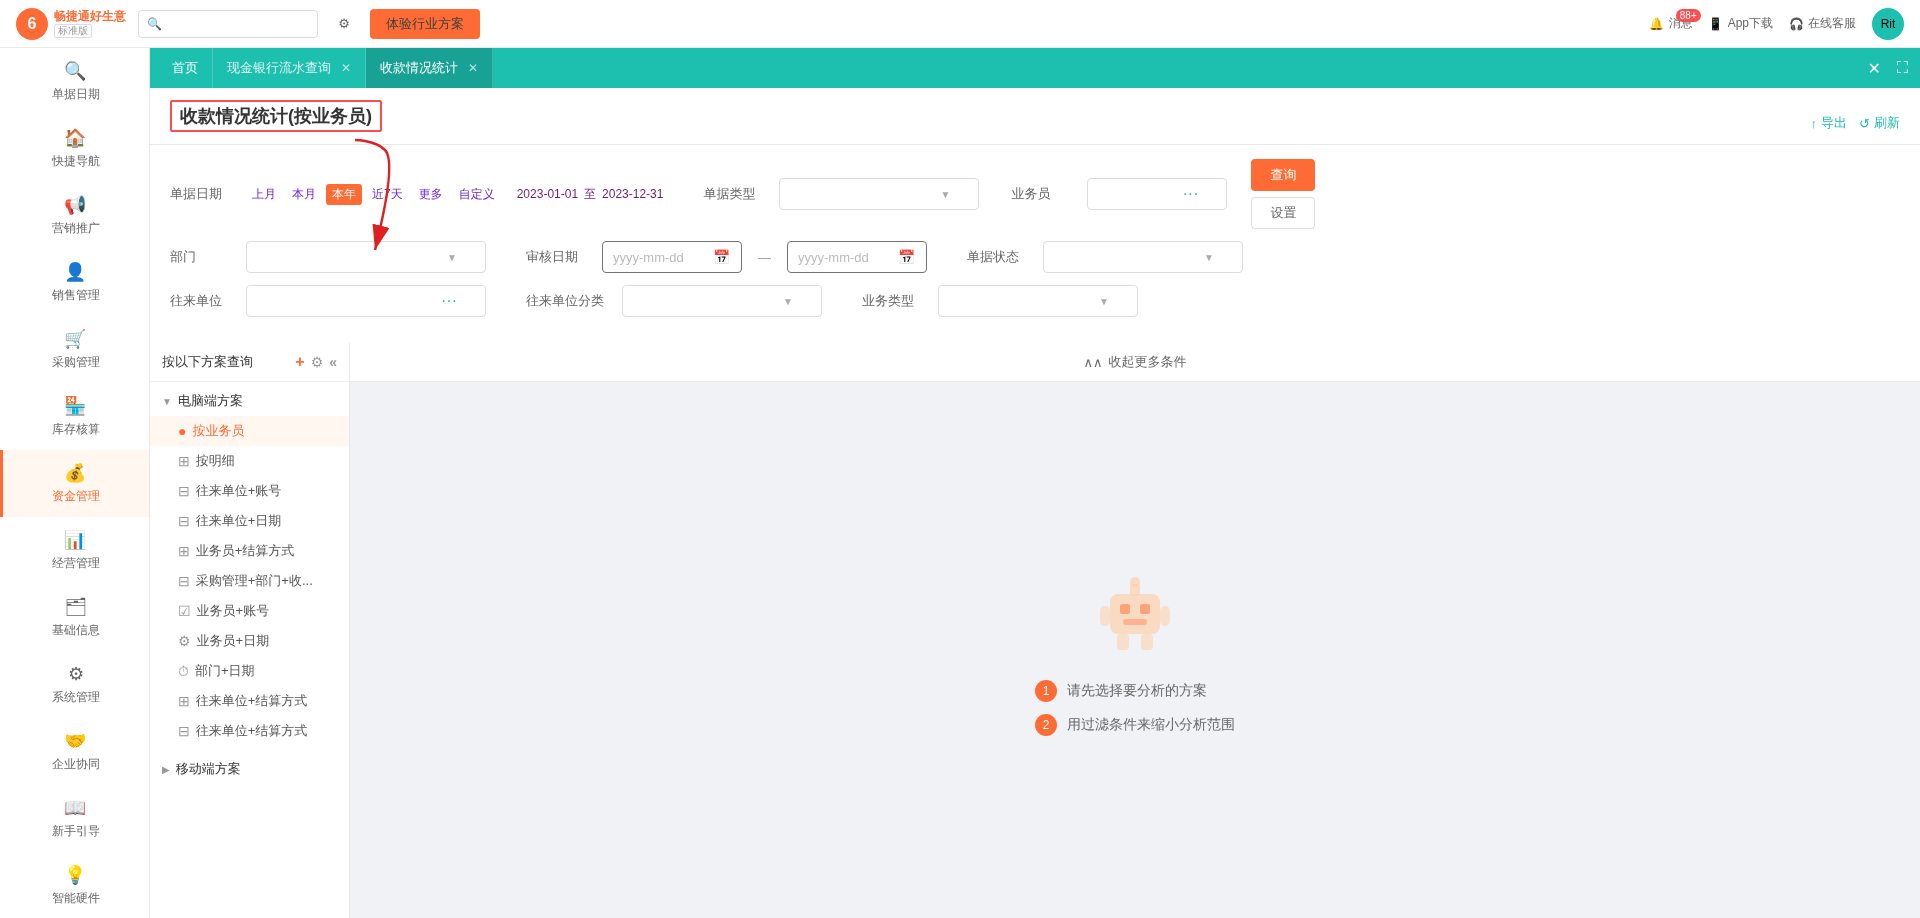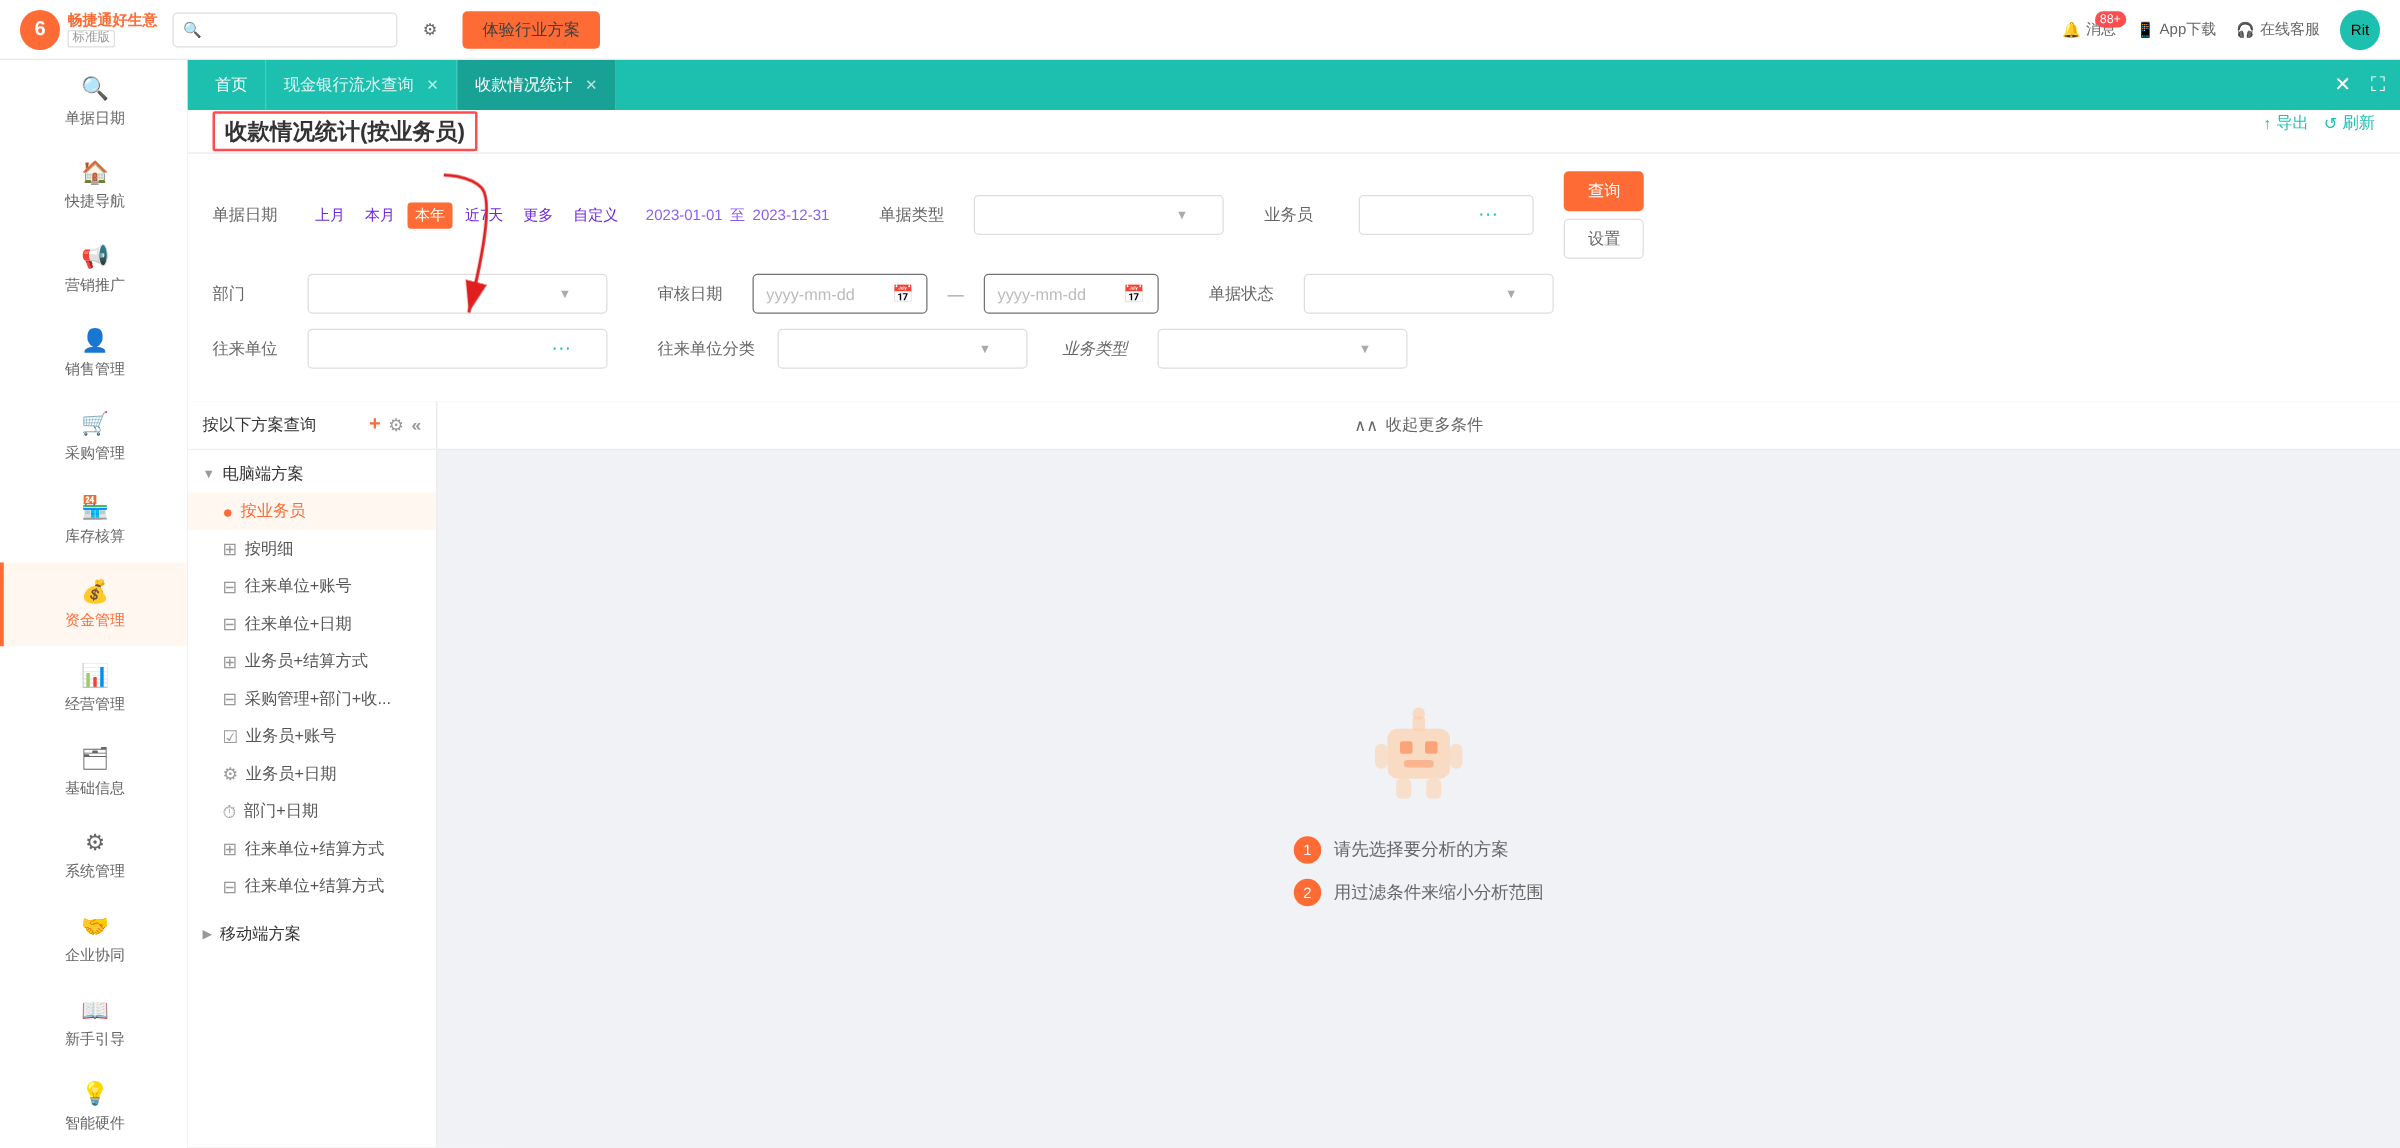--- a/index.html
+++ b/index.html
@@ -91,9 +91,9 @@
     
     .page-header {
       background: #fff;
-      padding: 1px 20px;
-      display: flex;
-      align-items: flex-start;
+      padding: 12px 20px;
+      display: flex;
+      align-items: flex-end;
       justify-content: space-between;
       border-bottom: 1px solid #e8e8e8;
       flex-shrink: 0;

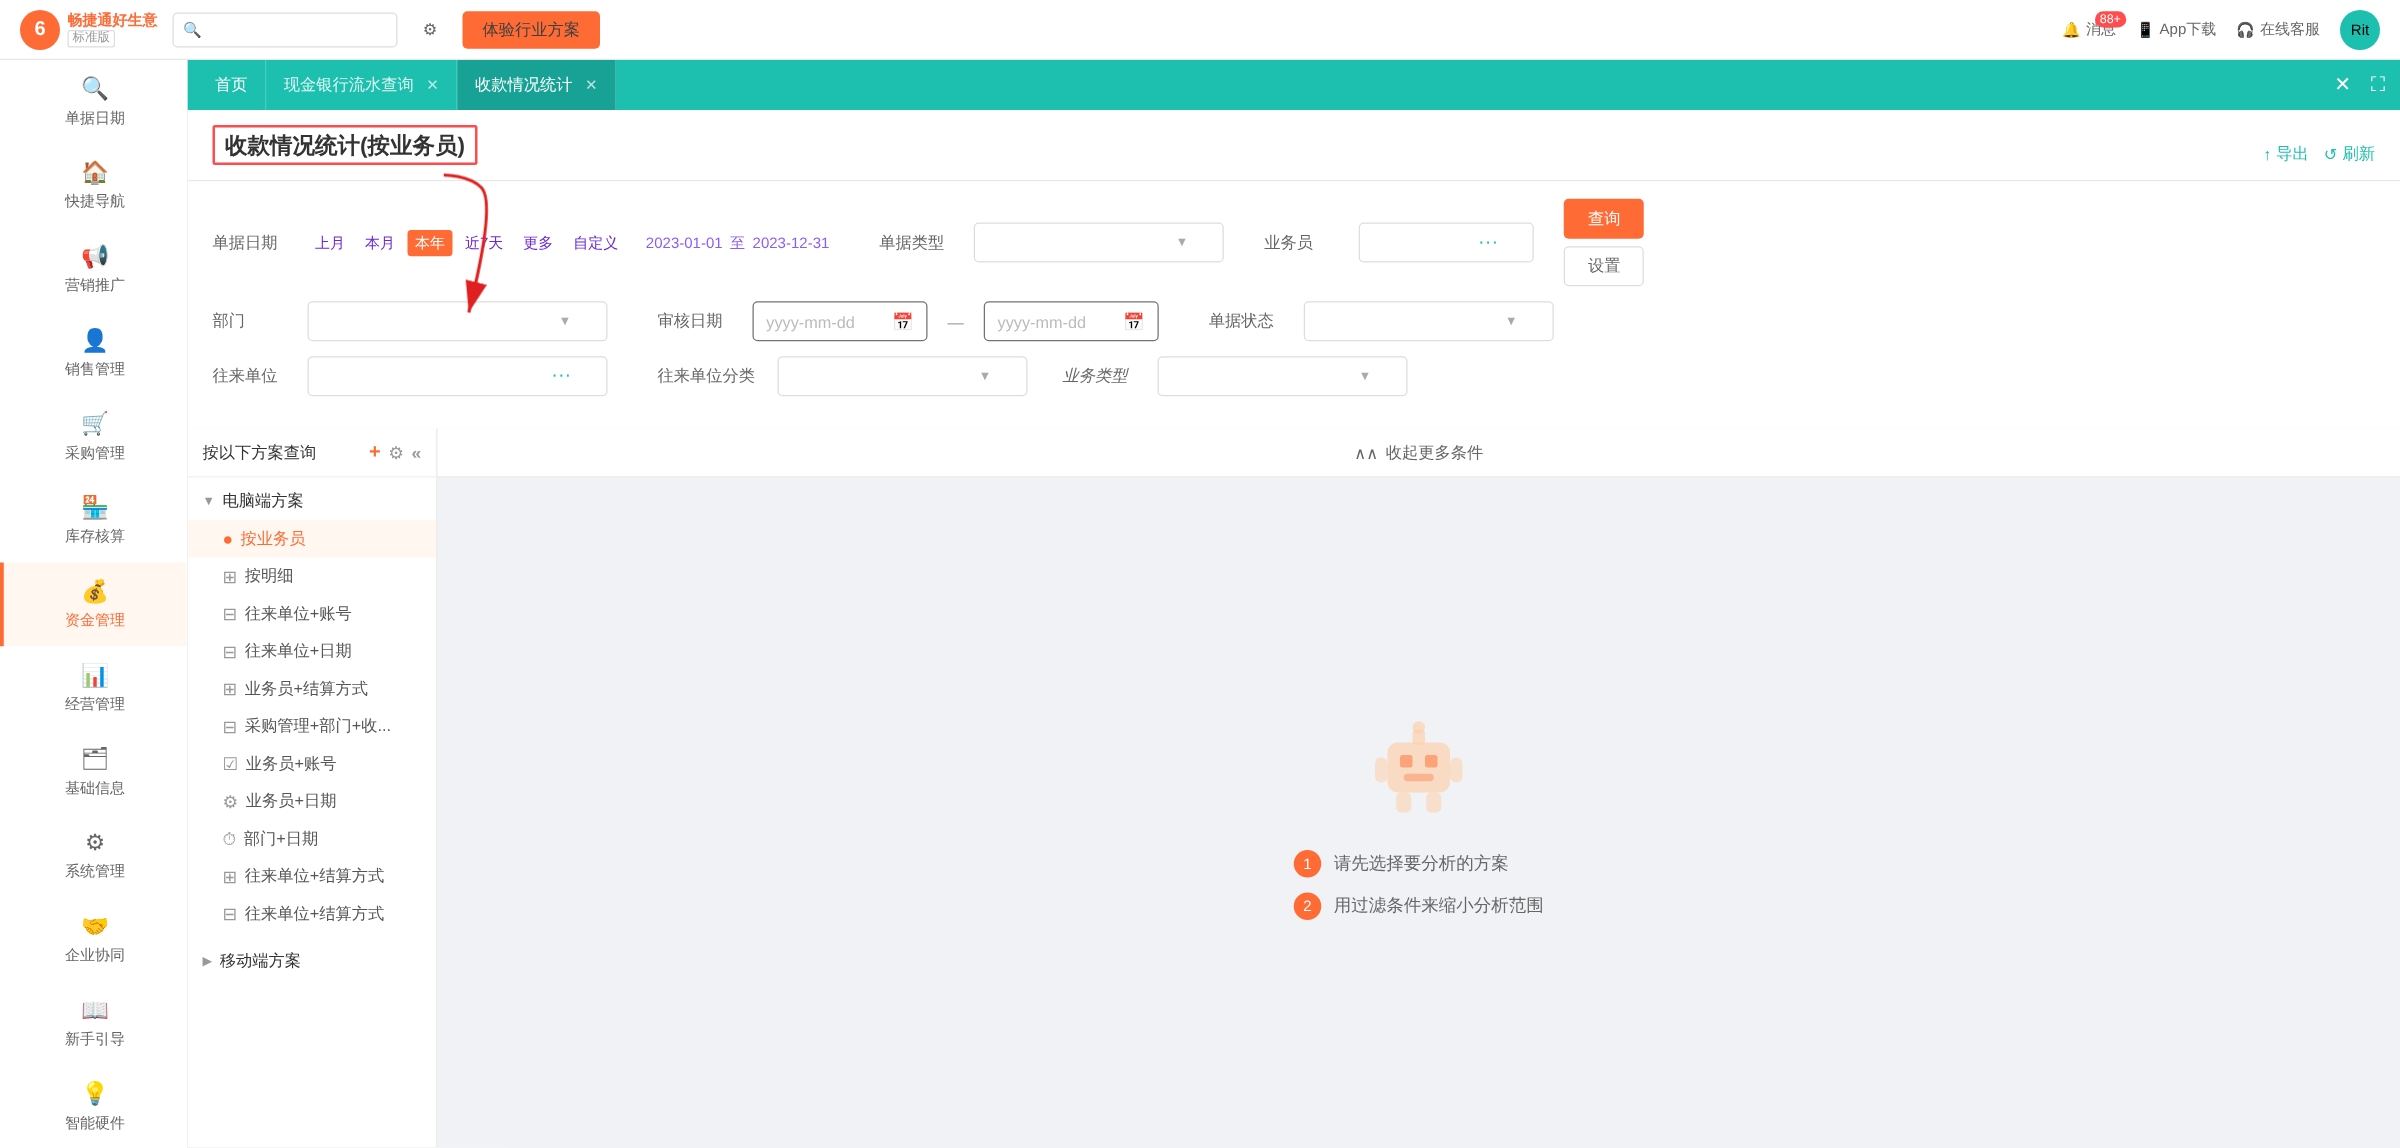--- a/index.html
+++ b/index.html
@@ -121,7 +121,7 @@
     .date-shortcuts { display: flex; align-items: center; gap: 4px; }
     .date-shortcut { font-size: 12px; color: #6d28d9; cursor: pointer; padding: 2px 6px; }
     .date-shortcut.active { background: #ff6b35; color: #fff; border-radius: 3px; }
-    .date-range { display: flex; align-items: center; gap: 6px; color: #8b5cf6; font-size: 12px; }
+    .date-range { display: flex; align-items: center; gap: 6px; color: #701a75; font-size: 12px; }
     .filter-select {
       border: 1px solid #ddd;
       border-radius: 4px;

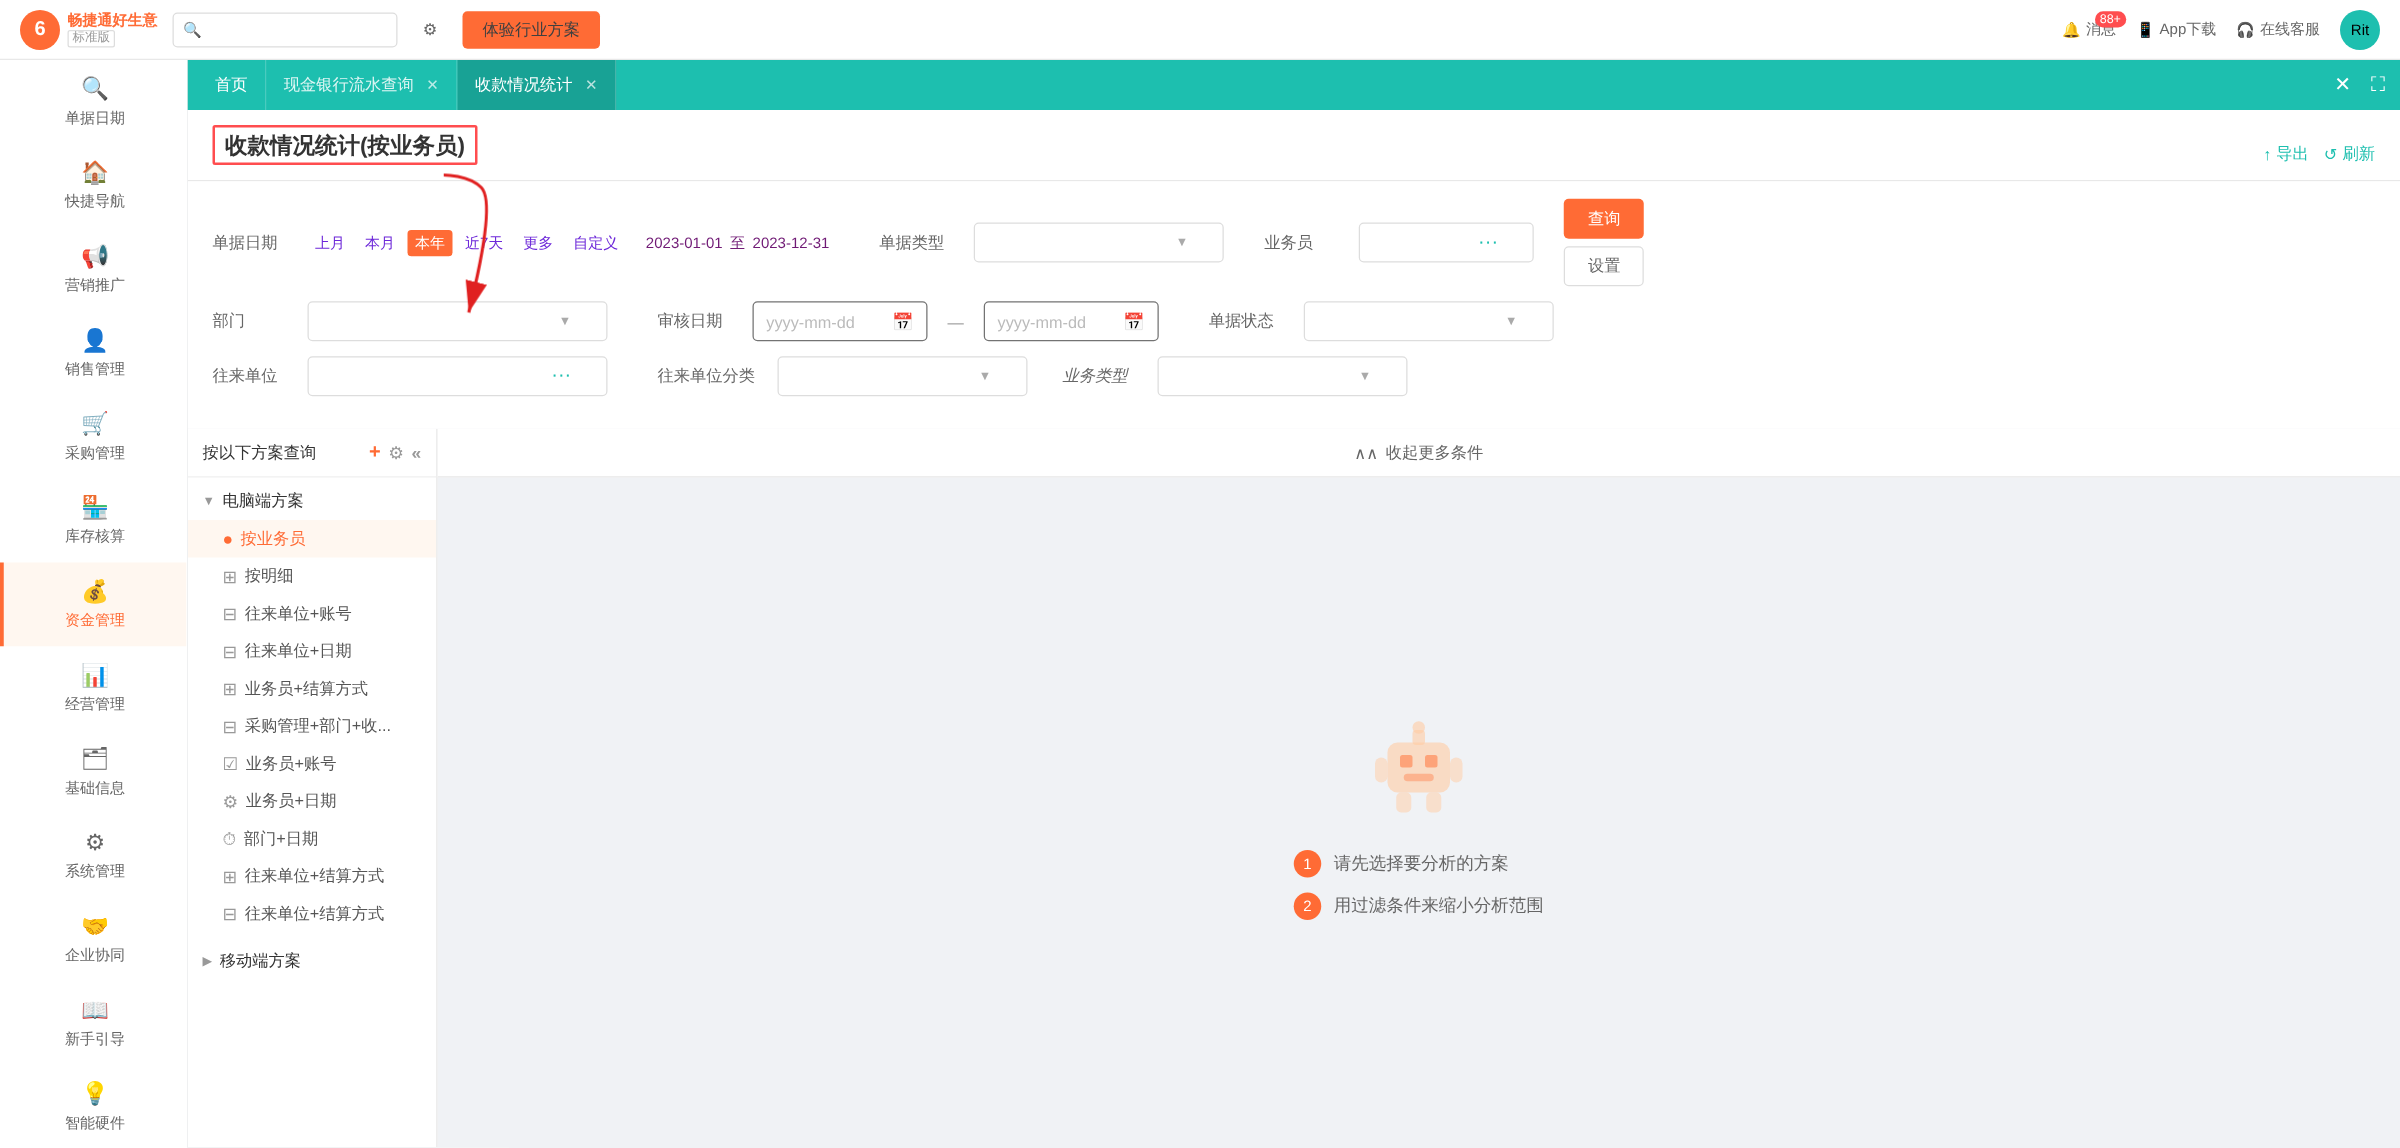--- a/index.html
+++ b/index.html
@@ -452,7 +452,7 @@
                 <span></span>
                 <span class="chevron-down">▼</span>
               </div>
-              <span class="filter-label" style="margin-left:12px;font-style:italic;">业务类型</span>
+              <span class="filter-label" style="margin-left:24px;">业务类型</span>
               <div class="filter-select" style="min-width:200px;">
                 <span></span>
                 <span class="chevron-down">▼</span>

